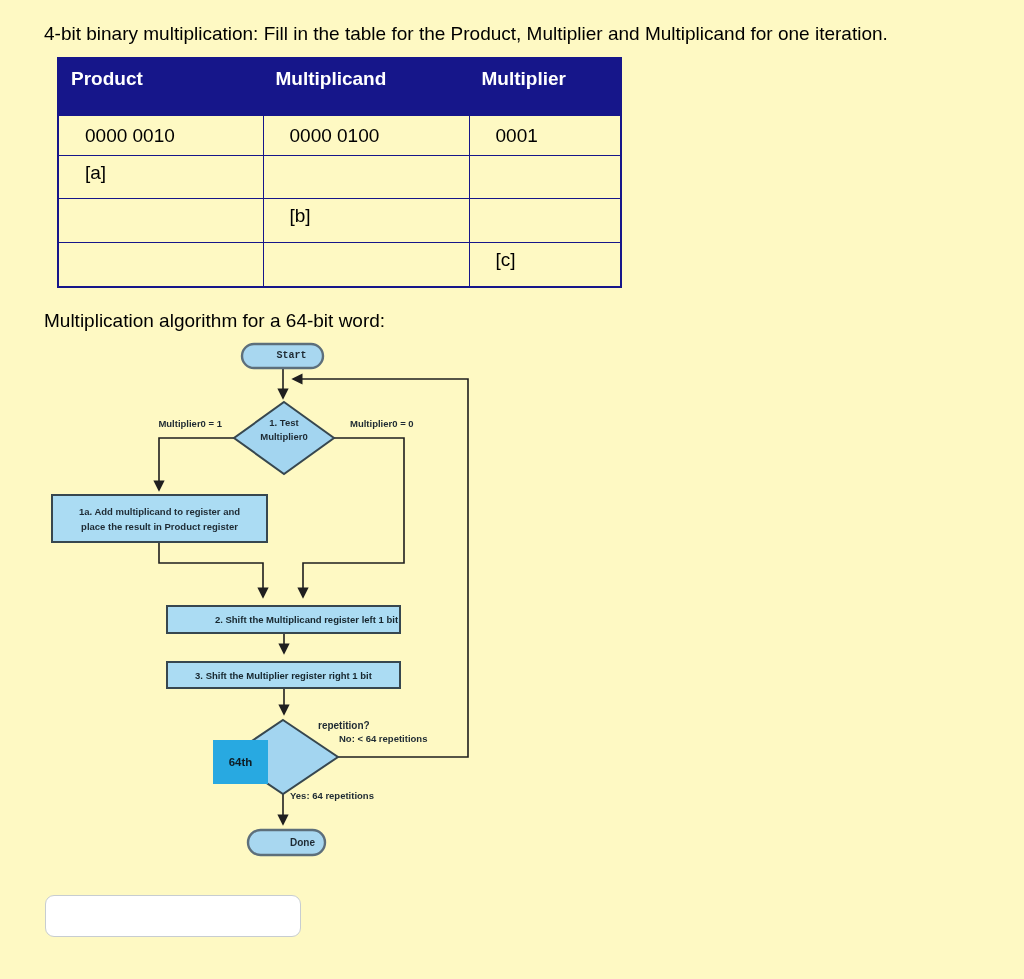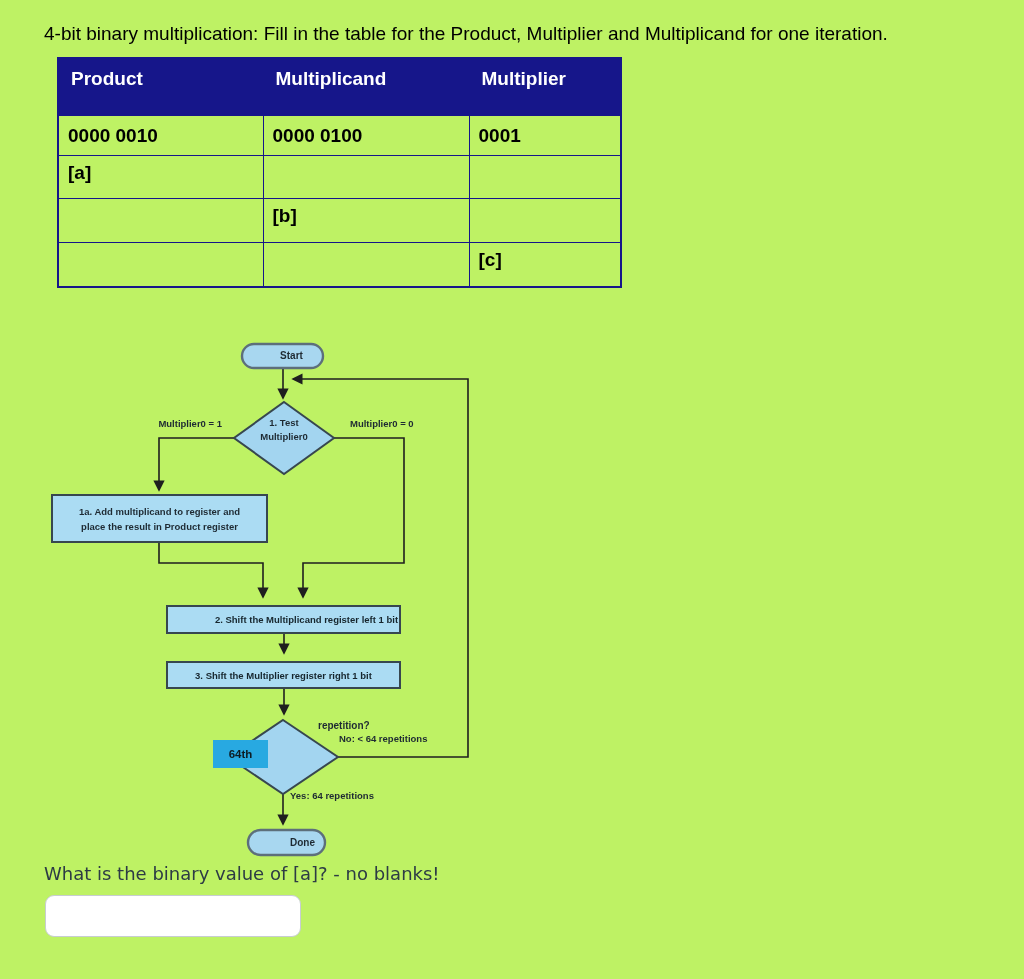--- a/index.html
+++ b/index.html
@@ -3,7 +3,7 @@
 <meta charset="utf-8">
 <style>
   html,body{margin:0;padding:0;background:#fff;}
-  #page{position:relative;width:1024px;height:979px;background:#bef264;overflow:hidden;
+  #page{position:relative;width:1024px;height:979px;background:#fef9c3;overflow:hidden;
         font-family:"Liberation Sans",sans-serif;}
 
   .title{position:absolute;left:44px;top:23px;width:975px;font-size:19px;line-height:22px;color:#000;}

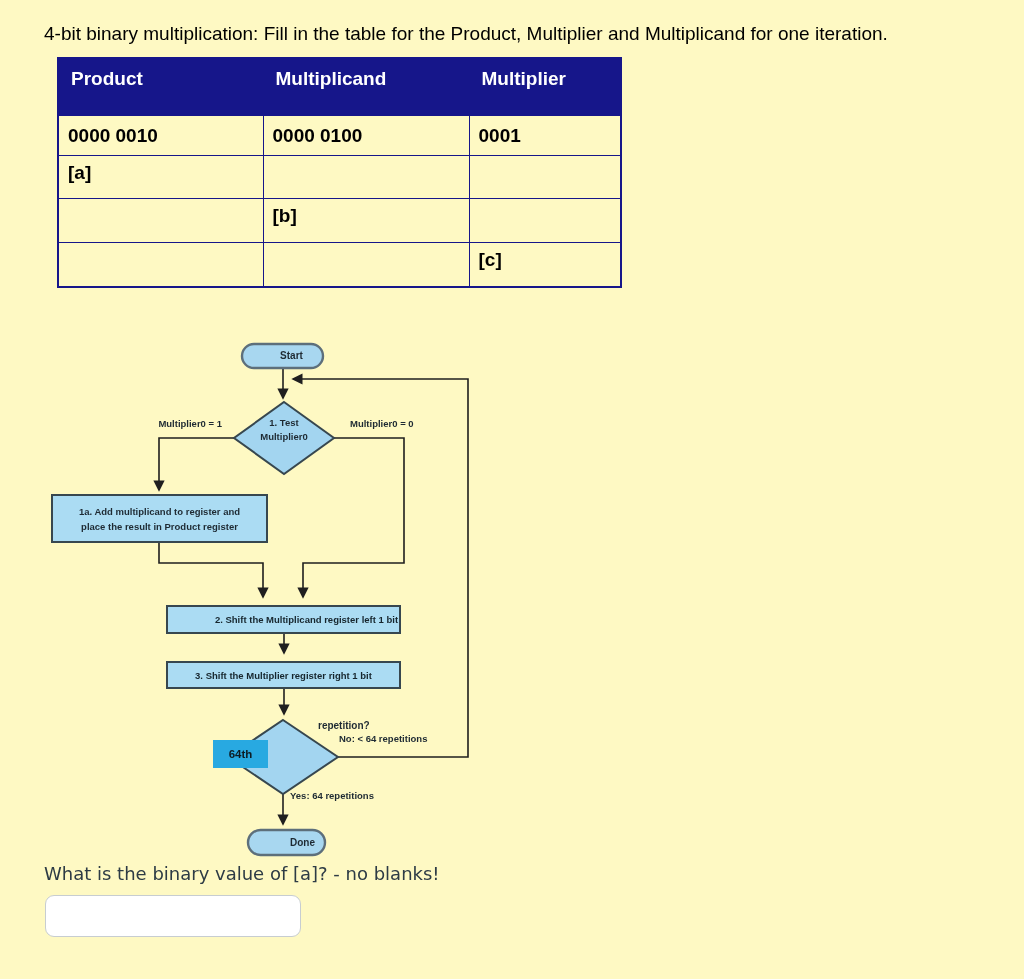--- a/index.html
+++ b/index.html
@@ -16,7 +16,7 @@
   table.qtable{border-width:2px;}
   table.qtable th{background:#16168a;color:#fff;font-size:19px;font-weight:bold;text-align:left;
                   padding:0 0 16px 12px;height:40px;vertical-align:middle;}
-  table.qtable td{font-size:19px;font-weight:bold;color:#000;padding:6px 0 0 9px;vertical-align:top;
+  table.qtable td{font-size:19px;font-weight:normal;color:#000;padding:6px 0 0 26px;vertical-align:top;
                   white-space:nowrap;overflow:hidden;}
   table.qtable tr.r1 td{vertical-align:middle;padding-top:0;}
   td.blank{color:#1414e0;font-size:17px;}

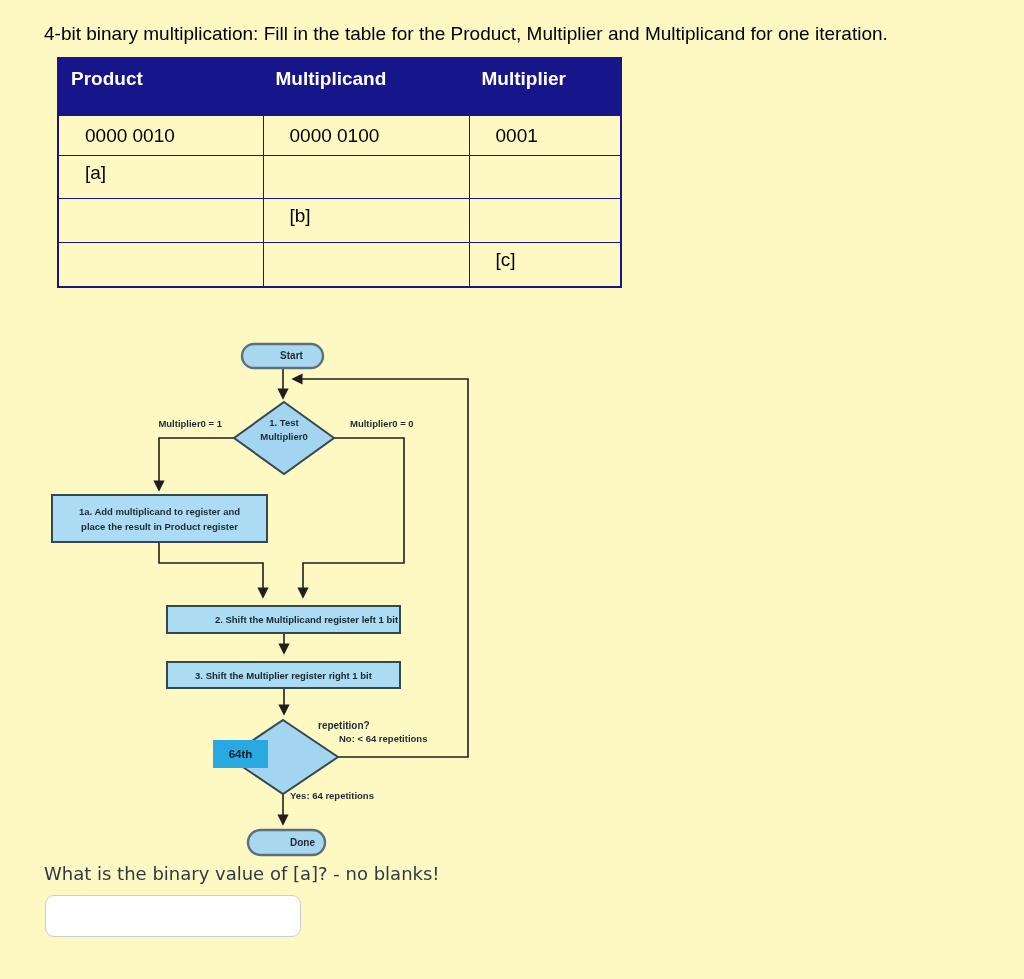--- a/index.html
+++ b/index.html
@@ -82,6 +82,7 @@
   </tbody>
     </table>
 
+  <div class="h2">Multiplication algorithm for a 64-bit word:</div>
 
   <div>
     <svg class="fc" viewBox="0 0 1024 979">

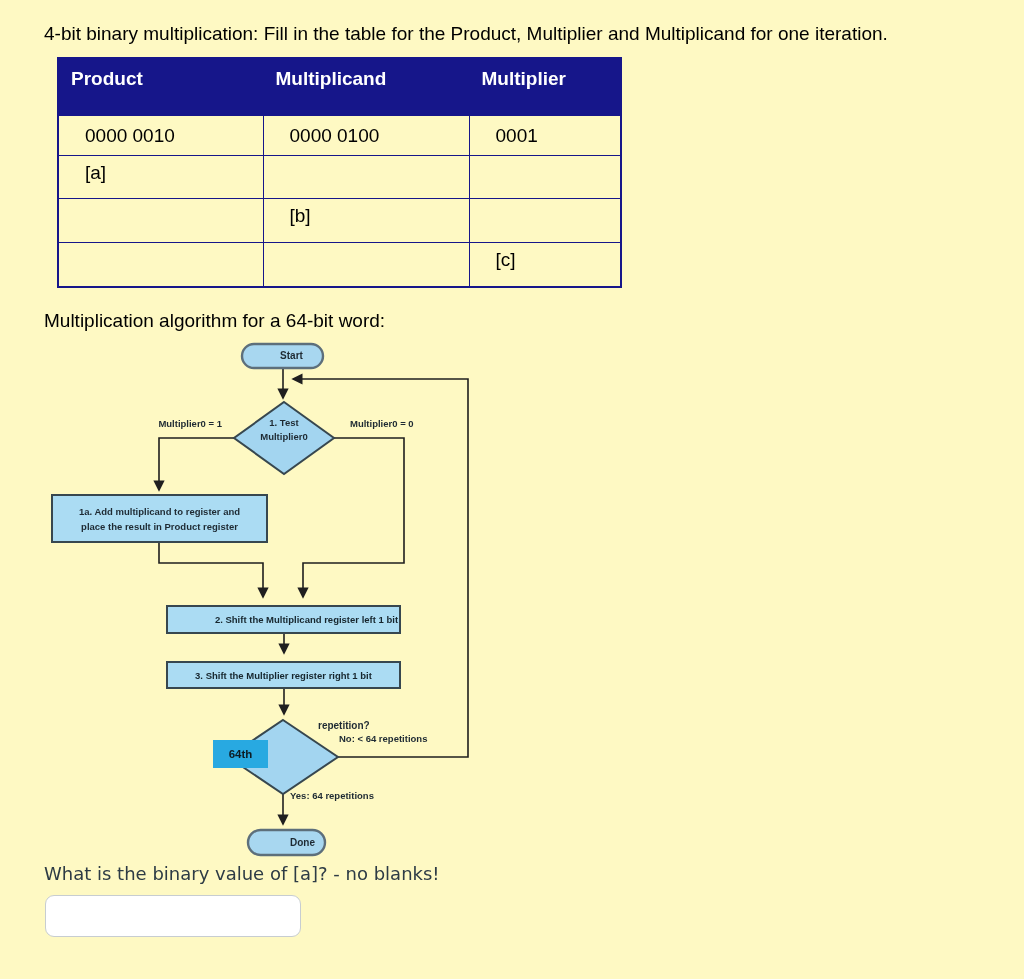--- a/index.html
+++ b/index.html
@@ -110,7 +110,7 @@
       <rect x="248" y="830" width="77" height="25" rx="12.5" fill="#a8d7f0" stroke="#5d6f7b" stroke-width="2.4"></rect>
     </svg>
 
-    <div class="fc-label fc-center" style="left:242px;top:349px;width:99px;font-size:10px;">Start</div>
+    <div class="fc-label fc-center" style="left:242px;top:349px;width:99px;font-size:10px;font-family:Liberation Mono, monospace;">Start</div>
 
     <div class="fc-label" style="left:128px;top:418px;width:94px;text-align:right;">Multiplier0 = 1</div>
     <div class="fc-label" style="left:350px;top:418px;">Multiplier0 = 0</div>

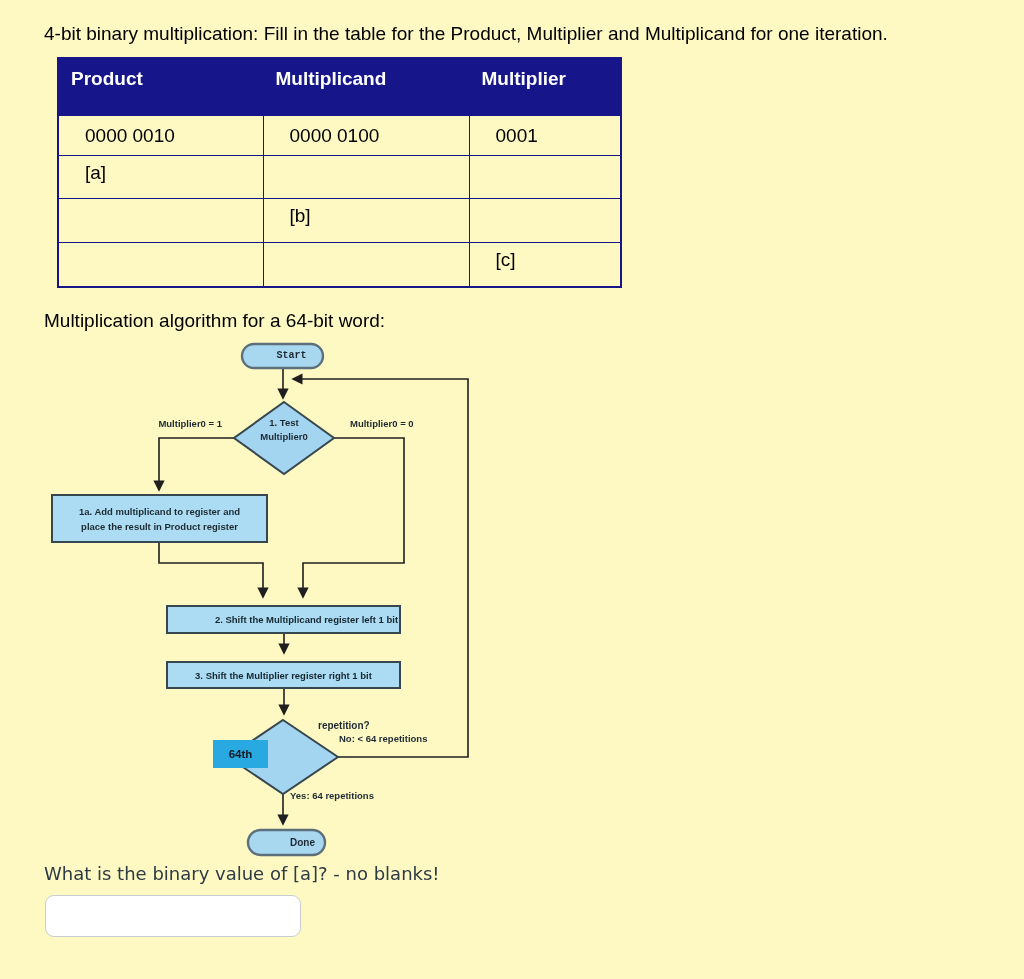--- a/index.html
+++ b/index.html
@@ -30,7 +30,7 @@
              text-align:center;line-height:14px;}
   .fc-box{position:absolute;display:flex;align-items:center;justify-content:center;
           font-size:9.5px;font-weight:bold;color:#16262e;text-align:center;white-space:nowrap;}
-  .hl64{position:absolute;left:213px;top:740px;width:55px;height:28px;background:#28a9e1;
+  .hl64{position:absolute;left:213px;top:740px;width:55px;height:44px;background:#28a9e1;
         display:flex;align-items:center;justify-content:center;font-size:11.5px;font-weight:bold;color:#0d1c24;}
 
   

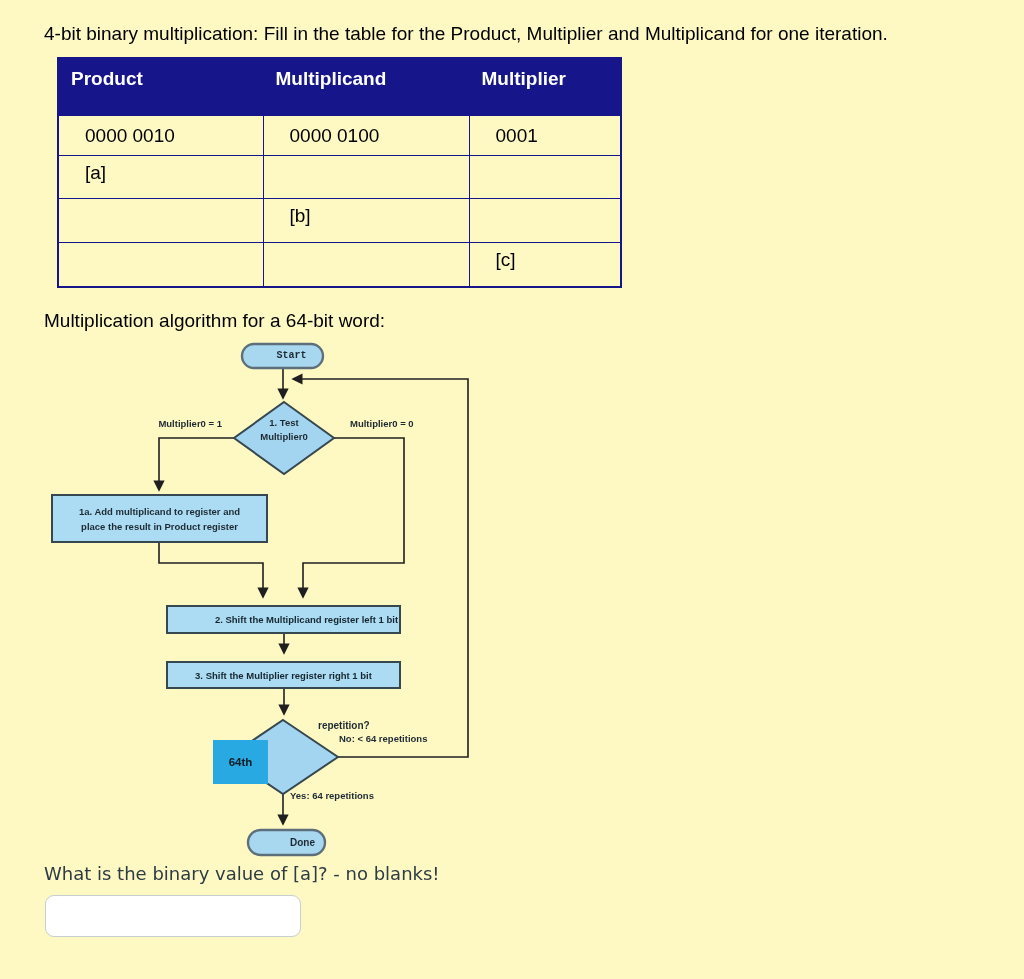--- a/index.html
+++ b/index.html
@@ -136,7 +136,6 @@
     <div class="fc-label fc-center" style="left:264px;top:836px;width:77px;font-size:10px;">Done</div>
   </div>
 
-  <div class="question">What is the binary value of [a]? - no blanks!</div>
   <input class="answer" type="text" value="" style="">
 
 </div>

